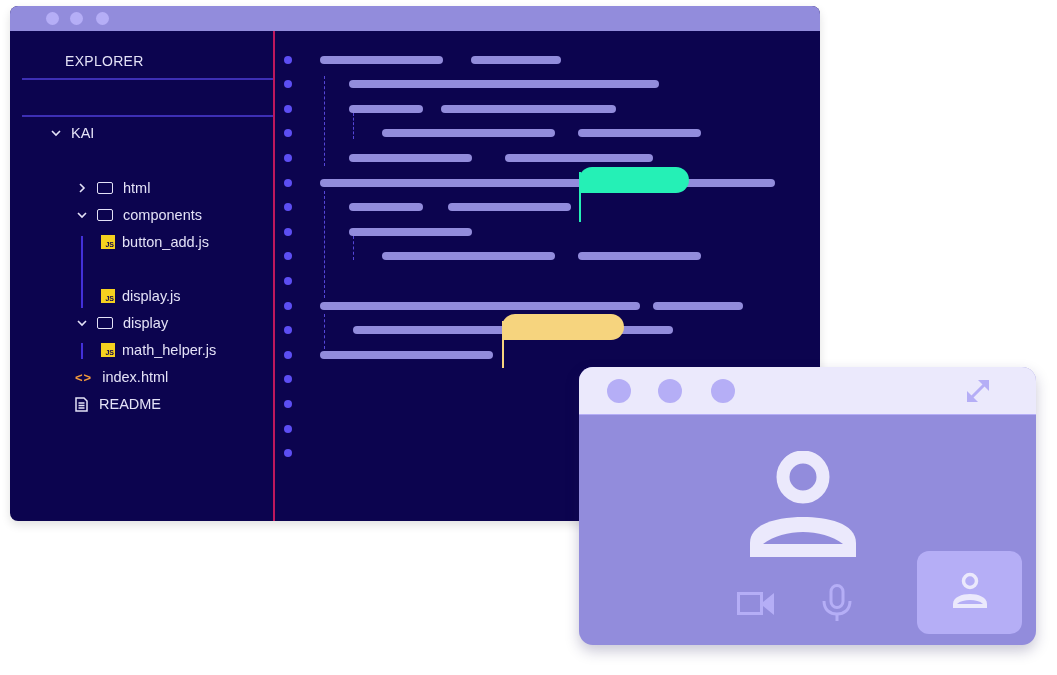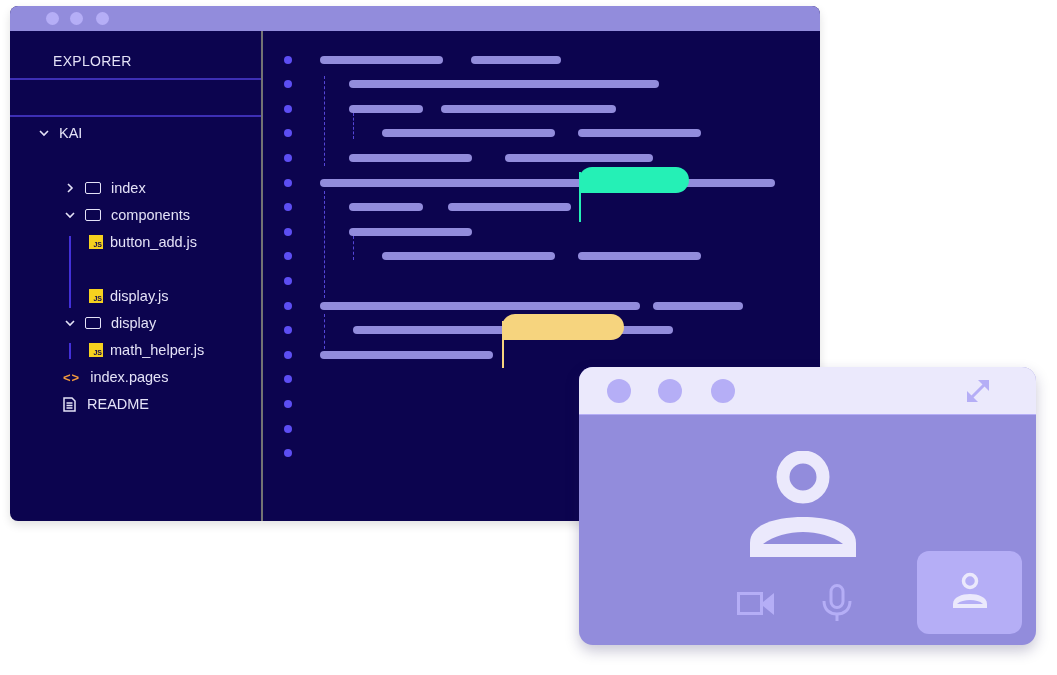--- a/index.html
+++ b/index.html
@@ -7,7 +7,7 @@
   .ide{position:absolute;left:10px;top:6px;width:810px;height:515px;background:#0c044f;border-radius:8px;box-shadow:0 4px 10px rgba(0,0,0,0.12);overflow:hidden;}
   .ide-titlebar{position:absolute;left:0;top:0;width:100%;height:25px;background:#928cdc;}
   .tl-dot{position:absolute;top:6px;width:13px;height:13px;border-radius:50%;background:#b5aef6;}
-  .sidebar{position:absolute;left:0;top:25px;width:251px;height:572px;border-right:2px solid #737373;}
+  .sidebar{position:absolute;left:12px;top:25px;width:251px;height:572px;border-right:2px solid #be185d;}
   .sb-header{position:absolute;left:43px;top:22px;color:#e4e2f7;font-size:14px;letter-spacing:0.3px;}
   .sb-divider{position:absolute;left:0;width:251px;height:2px;background:#3d2fb5;}
   .tree-row{position:absolute;height:22px;display:flex;align-items:center;color:#e4e2f7;font-size:14.5px;white-space:nowrap;}

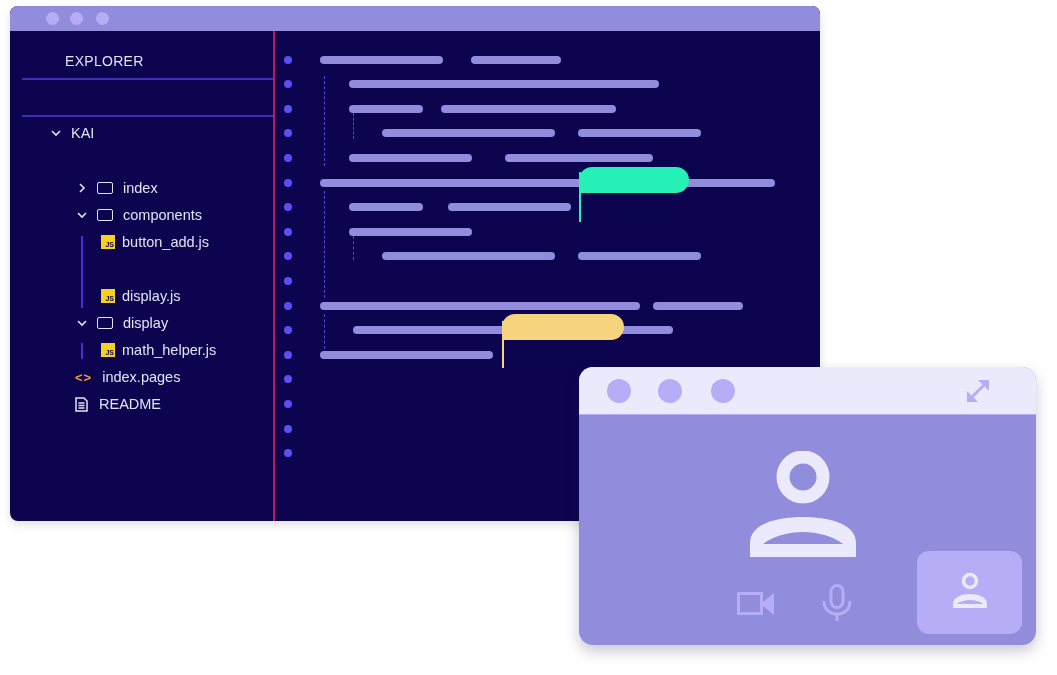--- a/index.html
+++ b/index.html
@@ -64,7 +64,7 @@
           </svg>
         </span>
       <span class="folder-ic"></span>
-      <span>index</span>
+      <span>html</span>
     </div>
     <div class="tree-row" style="left:53px;top:173px">
       <span class="chev">

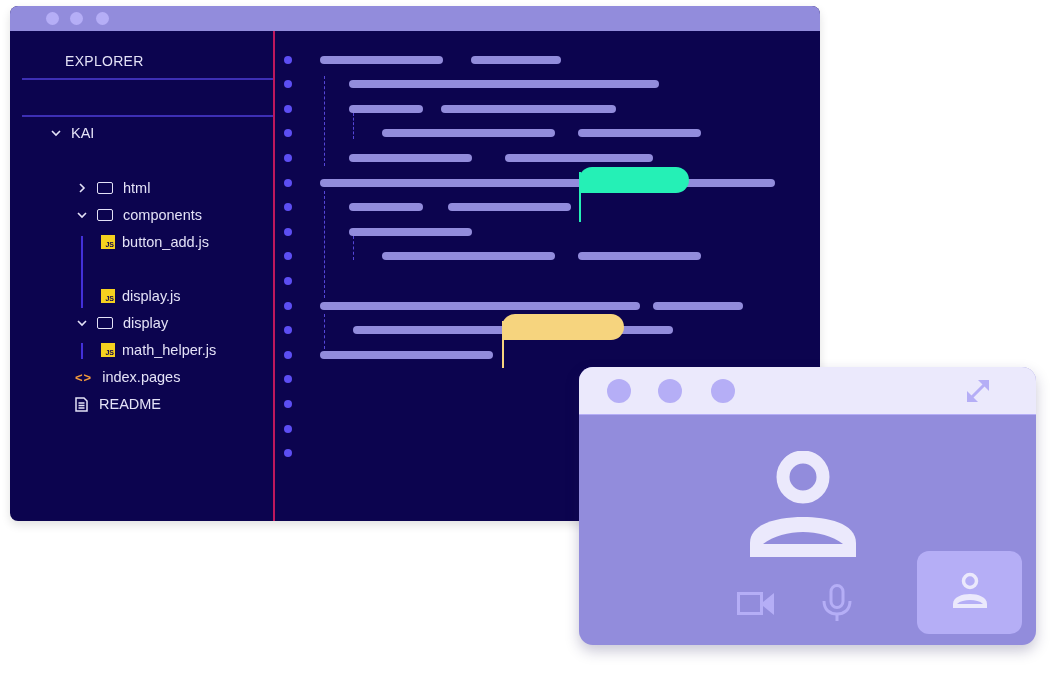--- a/index.html
+++ b/index.html
@@ -100,7 +100,7 @@
     </div>
     <div class="tree-row" style="left:53px;top:335px">
       <span class="html-ic">&lt;&gt;</span>
-      <span>index.pages</span>
+      <span>index.html</span>
     </div>
     <div class="tree-row" style="left:53px;top:362px">
       <span class="doc-ic">

